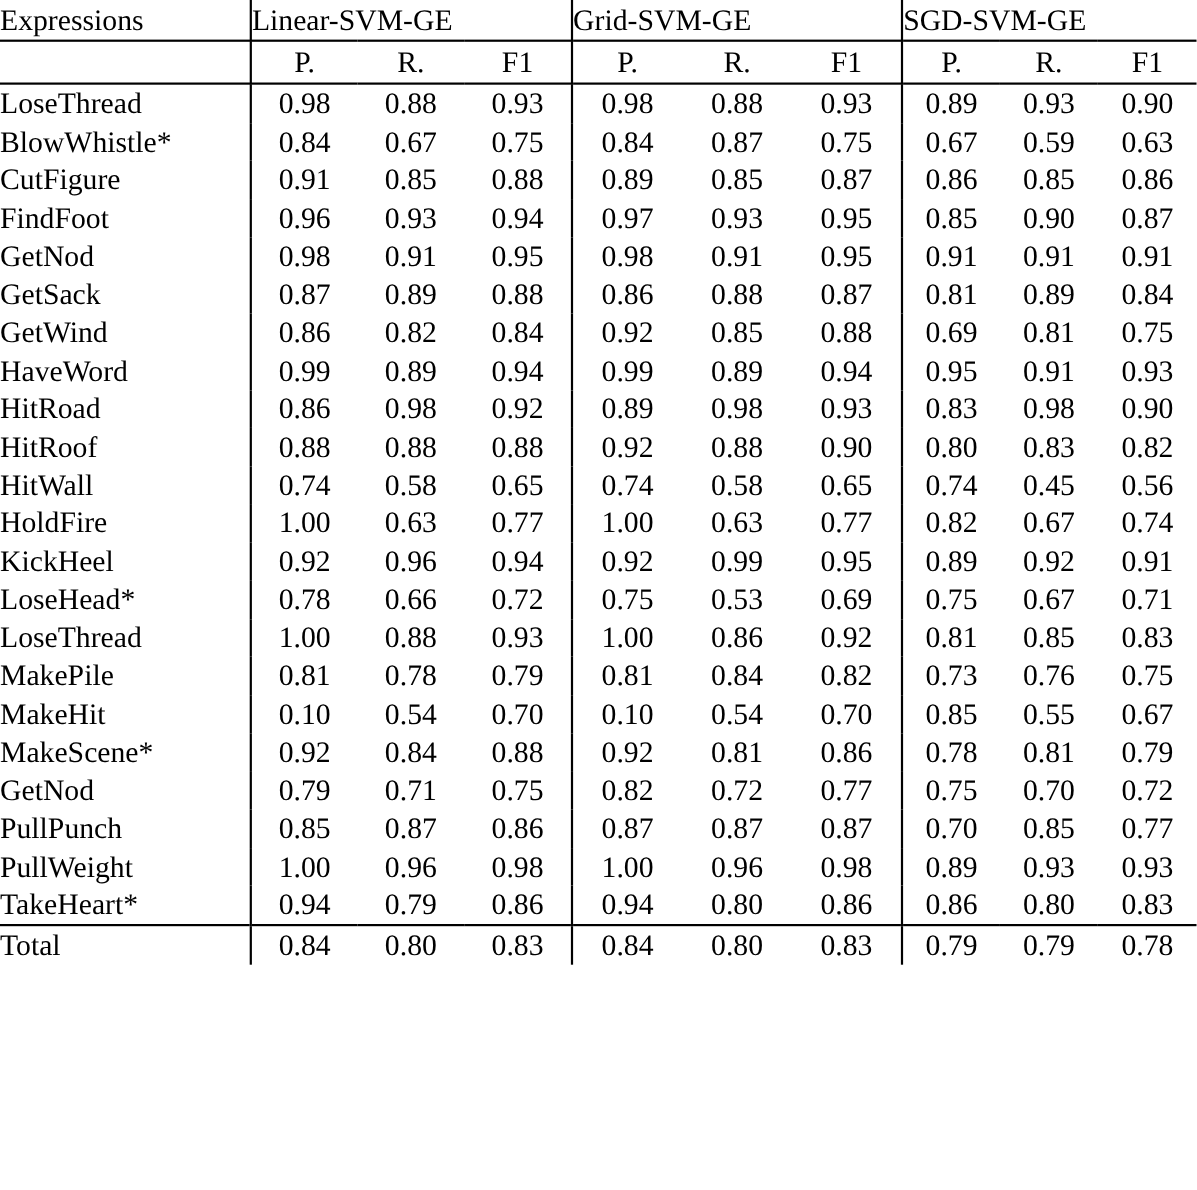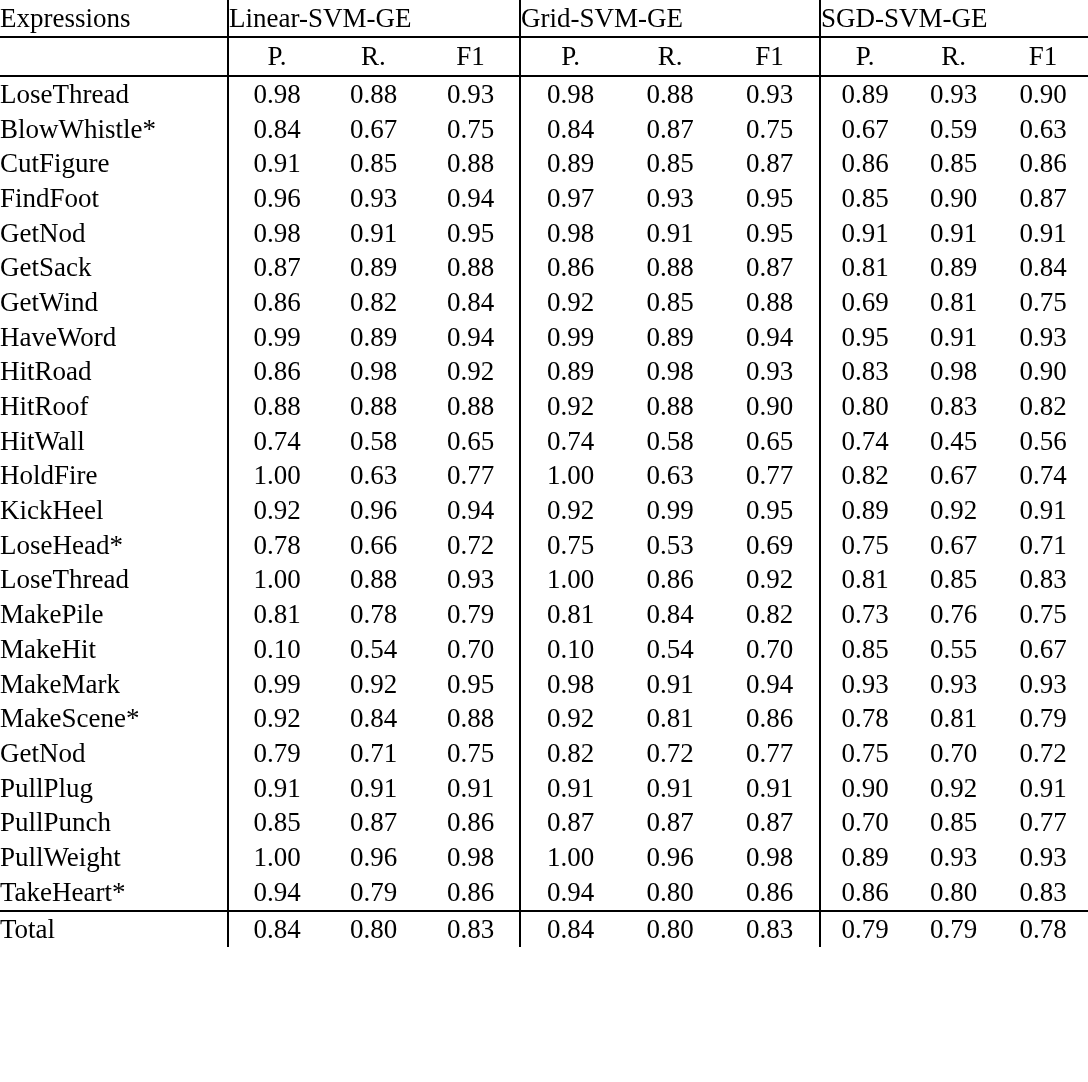--- a/index.html
+++ b/index.html
@@ -289,18 +289,6 @@
           <td class="num">0.67</td>
         </tr>
         <tr>
-          <td class="expr sep-r">MakeMark</td>
-          <td class="num">0.99</td>
-          <td class="num">0.92</td>
-          <td class="num sep-r">0.95</td>
-          <td class="num">0.98</td>
-          <td class="num">0.91</td>
-          <td class="num sep-r">0.94</td>
-          <td class="num">0.93</td>
-          <td class="num">0.93</td>
-          <td class="num">0.93</td>
-        </tr>
-        <tr>
           <td class="expr sep-r">MakeScene*</td>
           <td class="num">0.92</td>
           <td class="num">0.84</td>

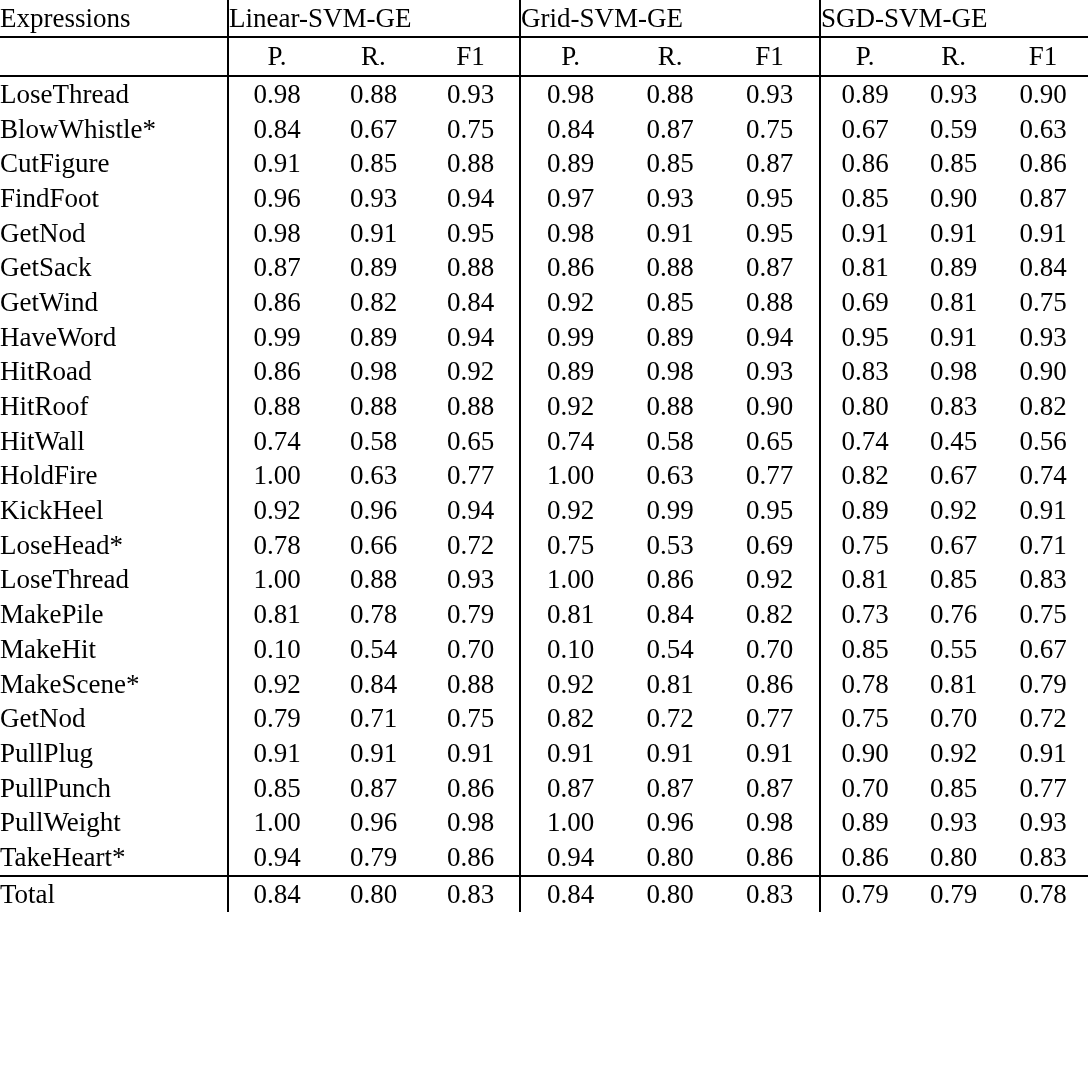--- a/index.html
+++ b/index.html
@@ -313,18 +313,6 @@
           <td class="num">0.72</td>
         </tr>
         <tr>
-          <td class="expr sep-r">PullPlug</td>
-          <td class="num">0.91</td>
-          <td class="num">0.91</td>
-          <td class="num sep-r">0.91</td>
-          <td class="num">0.91</td>
-          <td class="num">0.91</td>
-          <td class="num sep-r">0.91</td>
-          <td class="num">0.90</td>
-          <td class="num">0.92</td>
-          <td class="num">0.91</td>
-        </tr>
-        <tr>
           <td class="expr sep-r">PullPunch</td>
           <td class="num">0.85</td>
           <td class="num">0.87</td>

